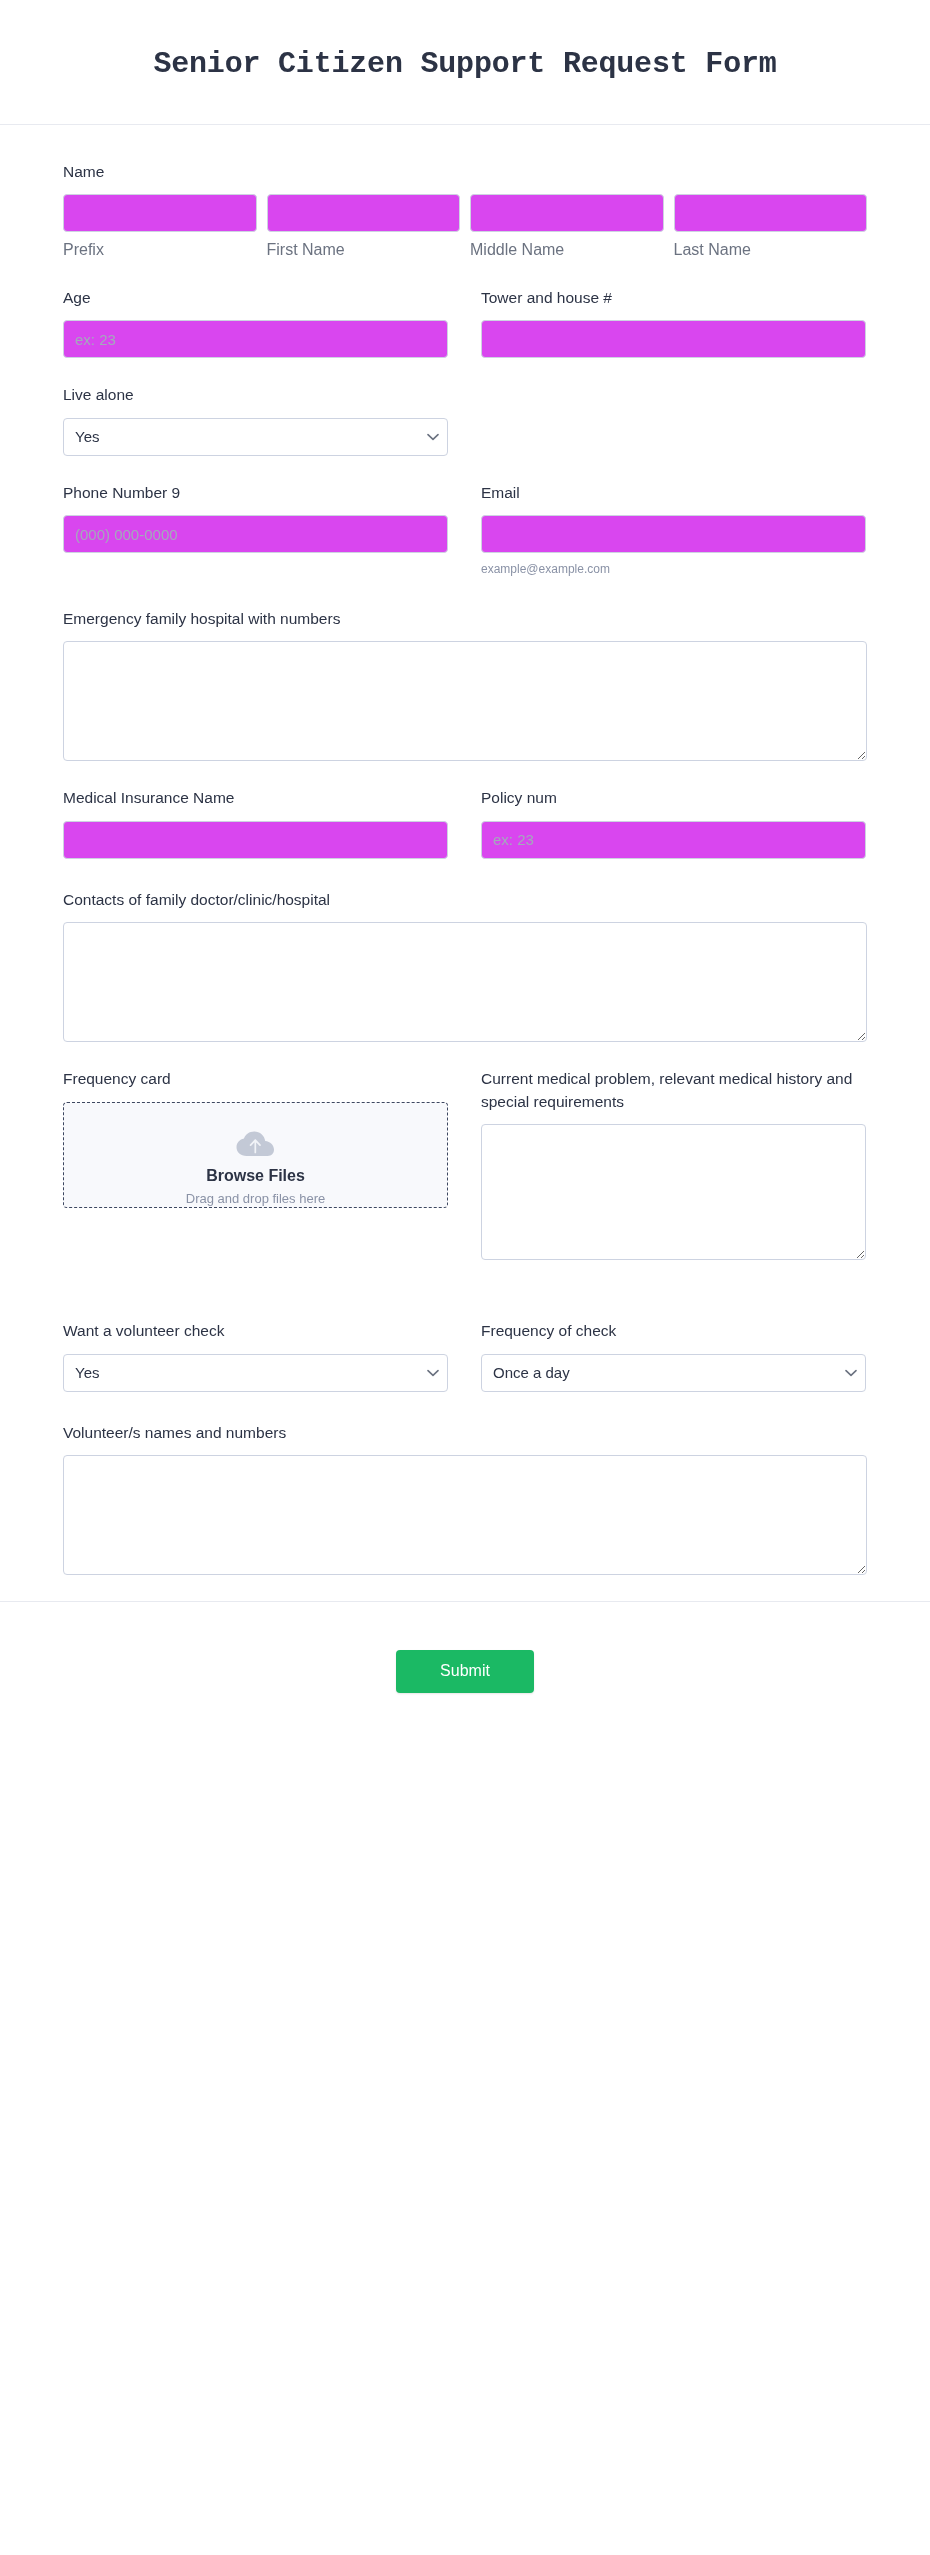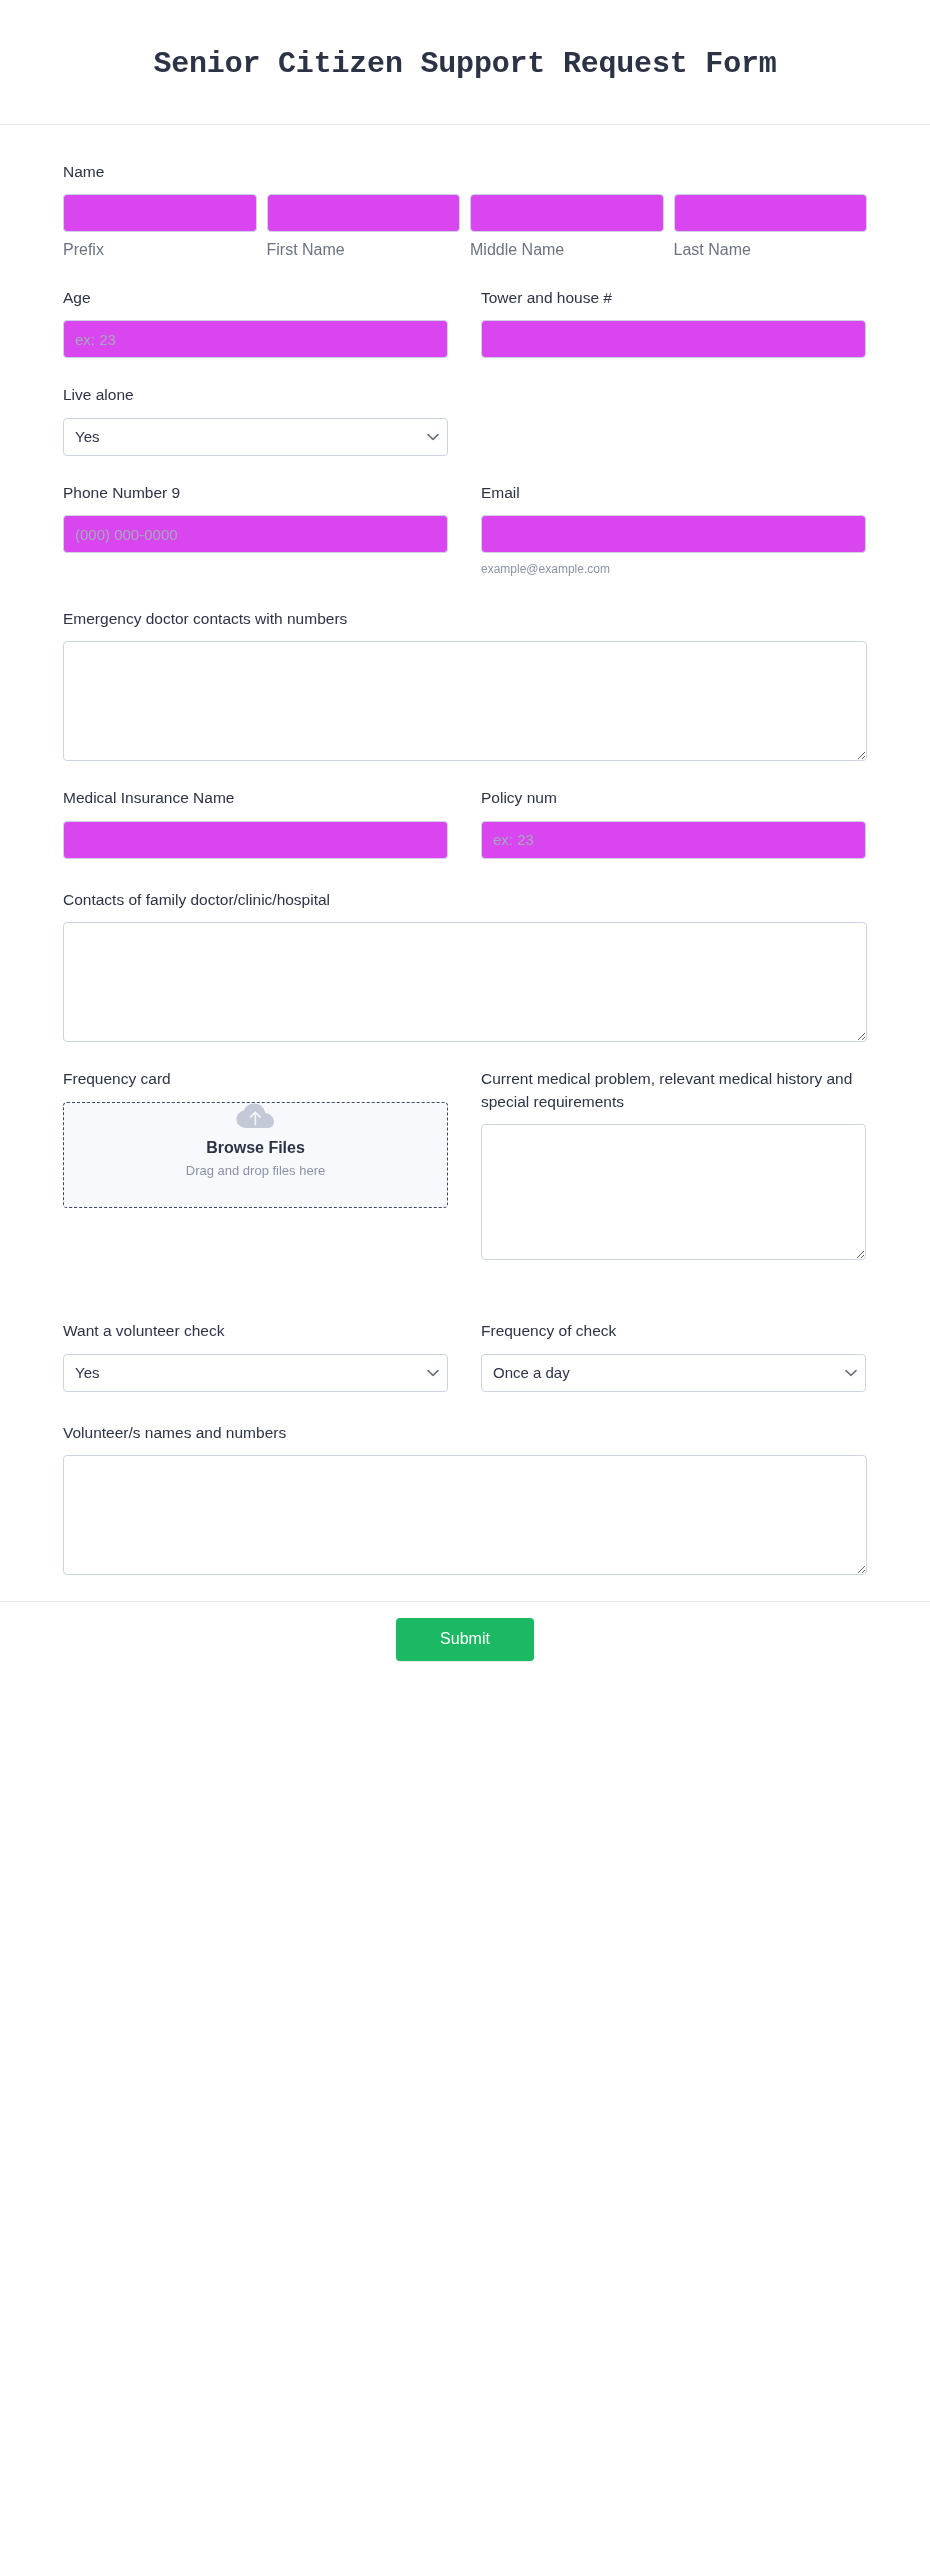--- a/index.html
+++ b/index.html
@@ -270,7 +270,7 @@
     </div>
 
     <div class="field-block col-full mt-big">
-      <span class="field-label">Emergency doctor contacts with numbers</span>
+      <span class="field-label">Emergency family hospital with numbers</span>
       <textarea class="ta-input ta-tall" placeholder="" style=""></textarea>
     </div>
 

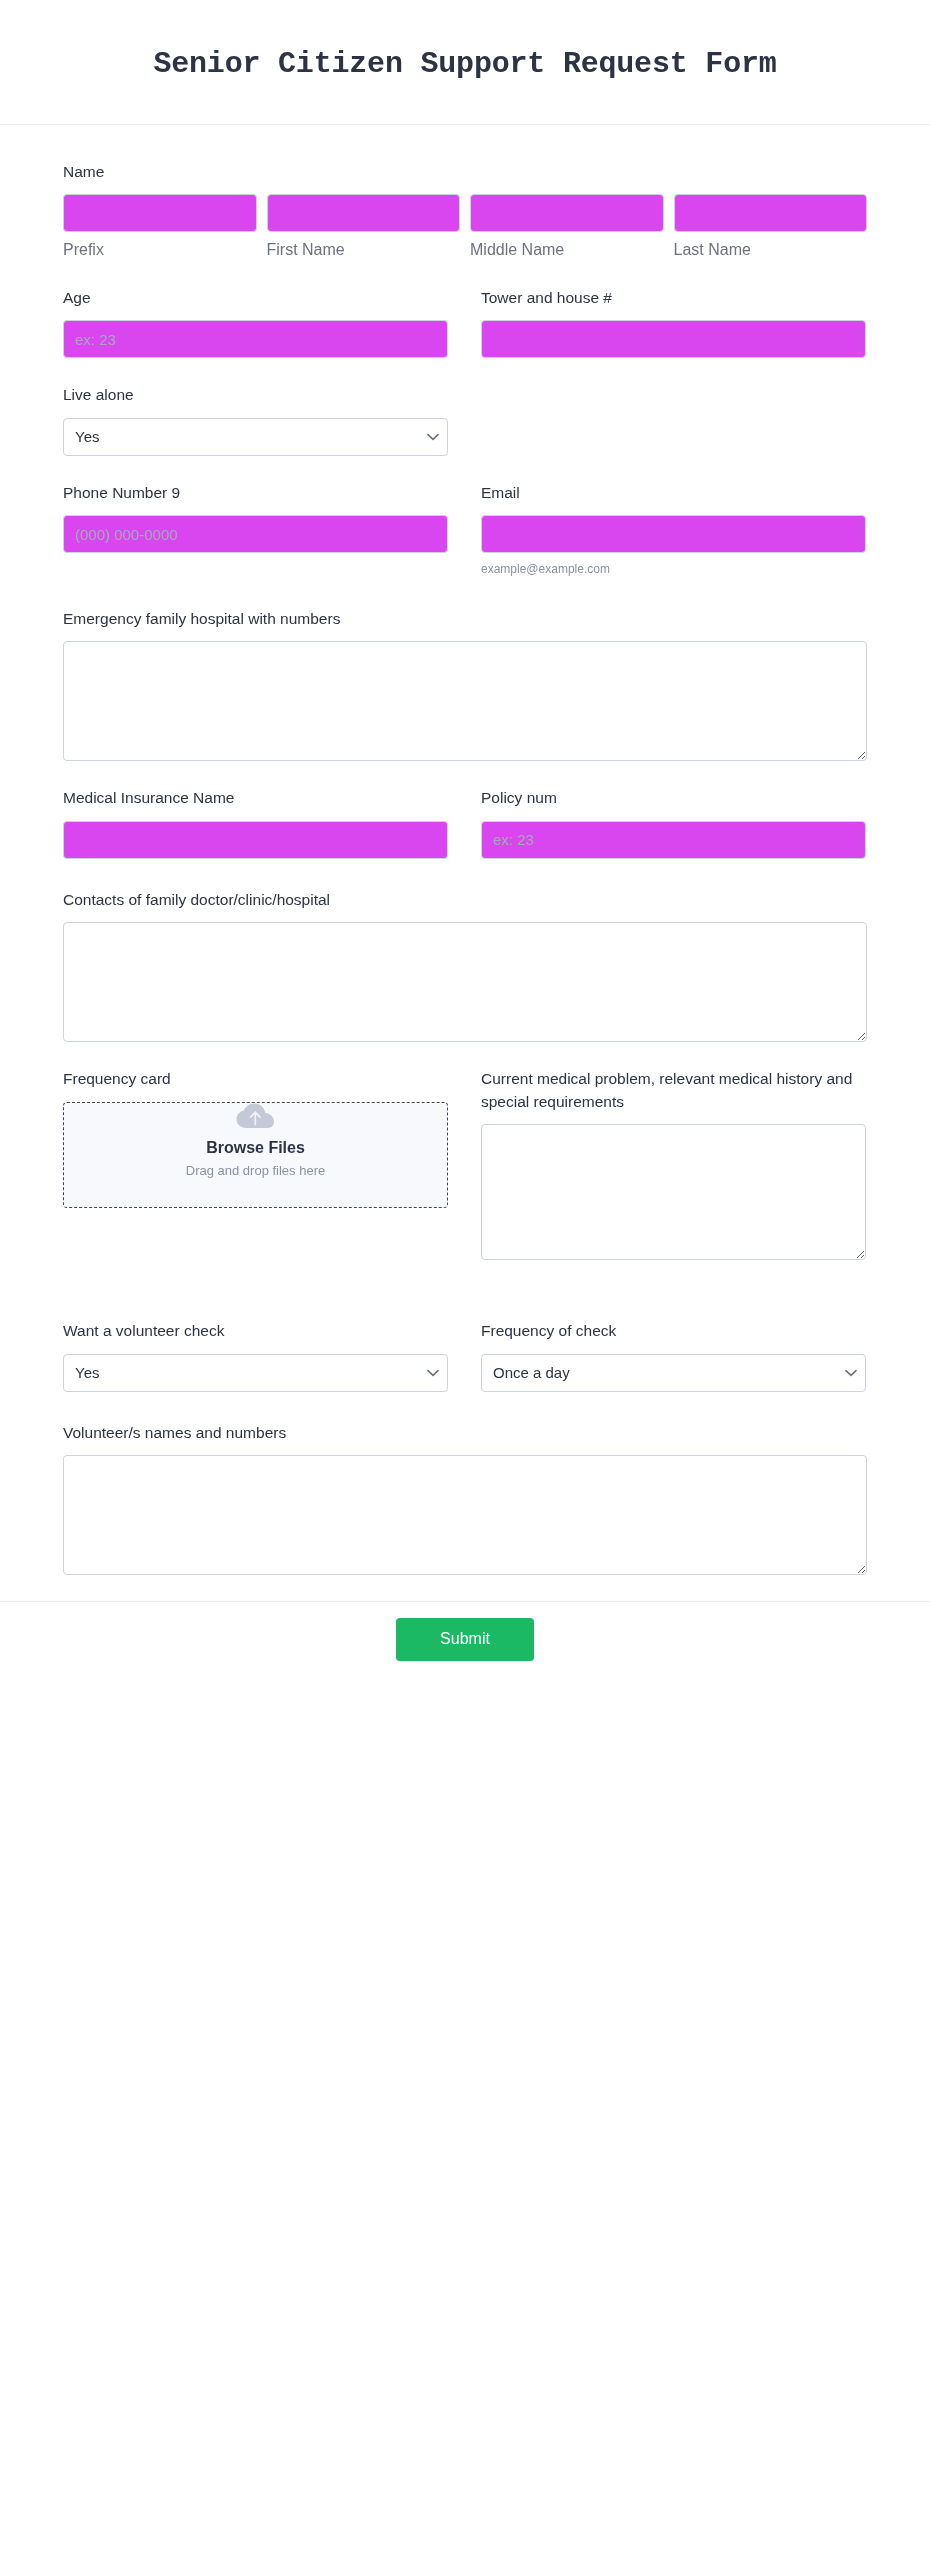--- a/index.html
+++ b/index.html
@@ -154,7 +154,7 @@
     display: flex;
     flex-direction: column;
     align-items: center;
-    justify-content: flex-start;
+    justify-content: flex-end;
     cursor: pointer;
   }
   .cloud-icon {

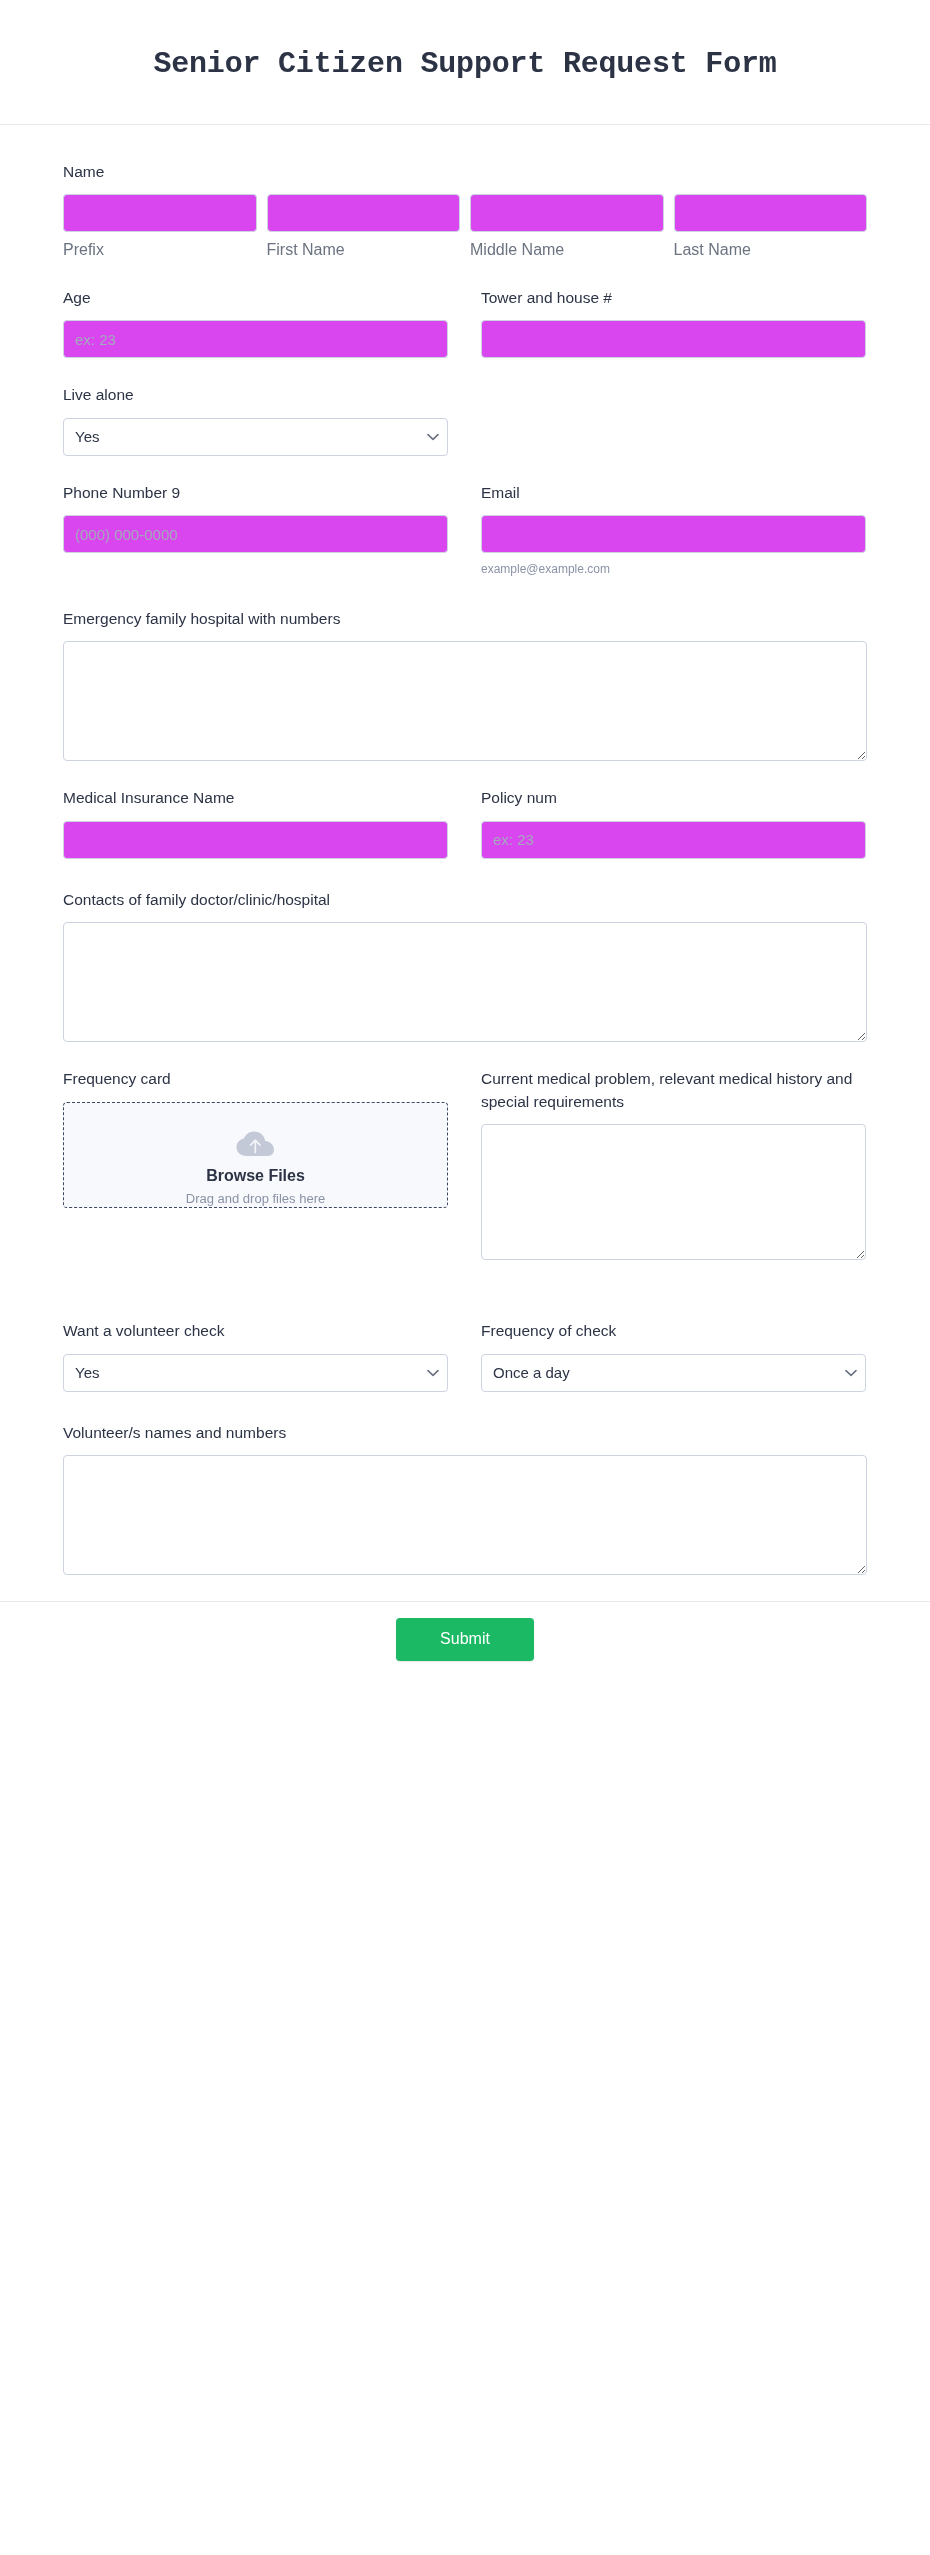--- a/index.html
+++ b/index.html
@@ -178,7 +178,7 @@
   .form-footer {
     margin-top: 24px;
     border-top: 1px solid #e8eaf0;
-    padding: 16px 0 50px 0;
+    padding: 48px 0 50px 0;
     text-align: center;
   }
   .submit-btn {

